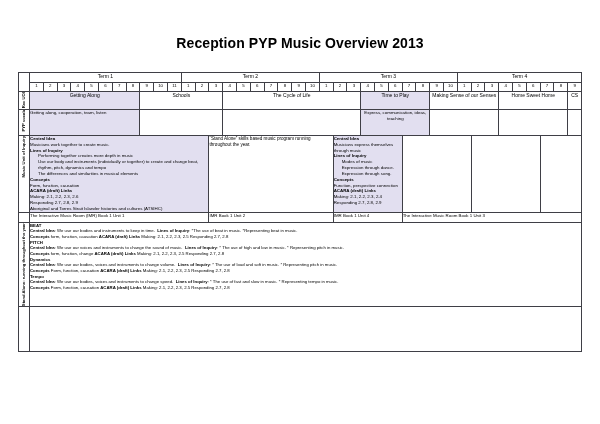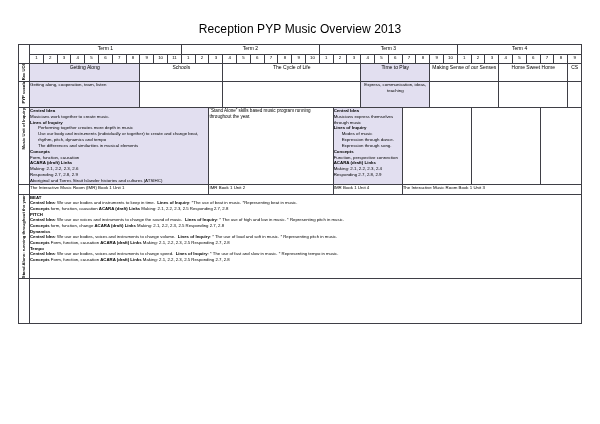--- a/index.html
+++ b/index.html
@@ -22,9 +22,9 @@
   }
   .doc-title {
     text-align: center;
-    font-size: 12px;
-    font-weight: normal;
-    margin: 0;
+    font-size: 14px;
+    font-weight: bold;
+    margin: 13px;
     padding-top: 22px;
     padding-bottom: 8px;
     letter-spacing: 0.1px;

